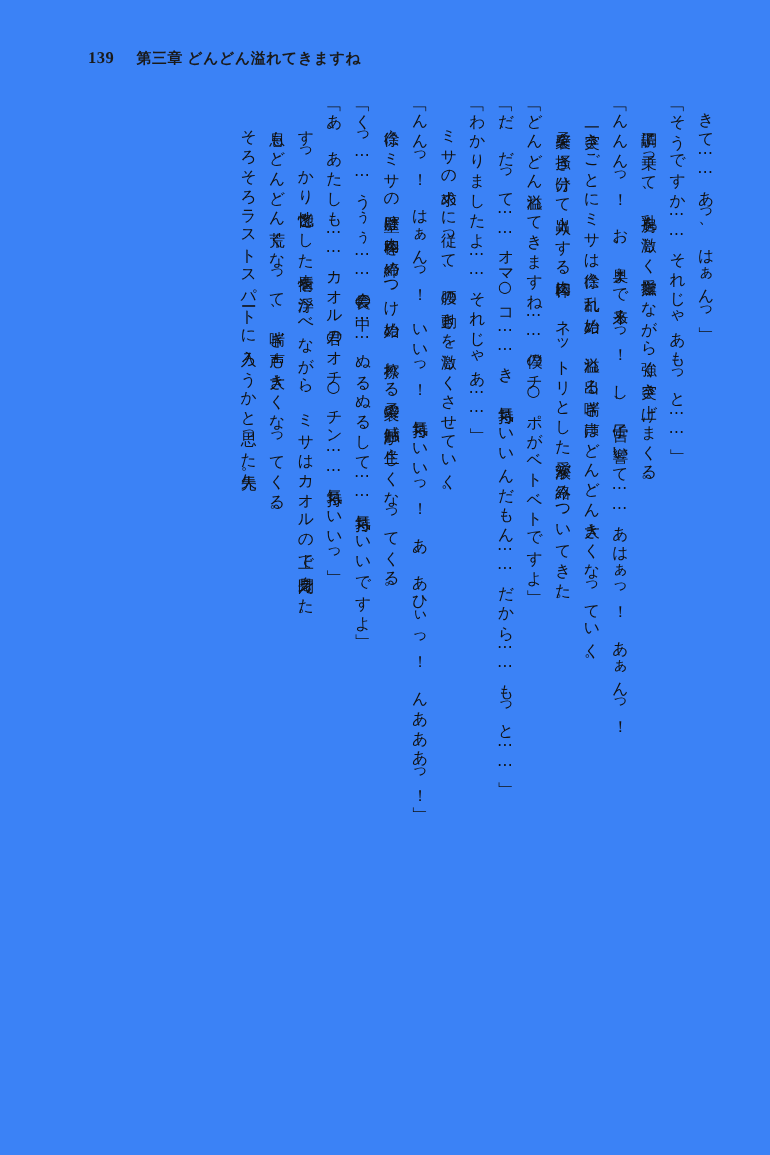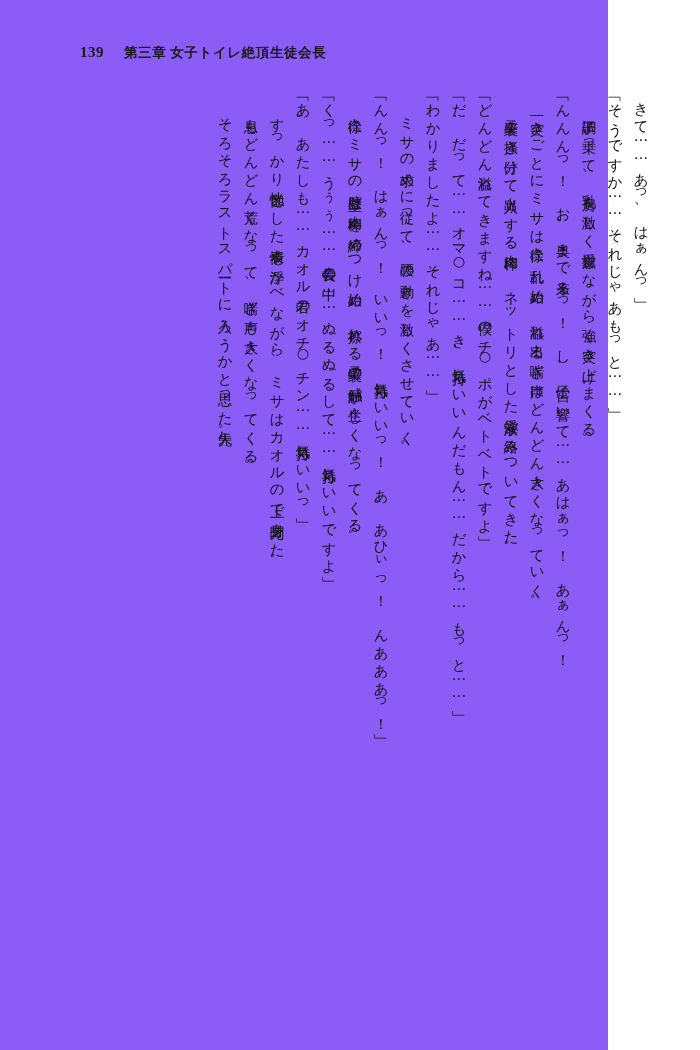--- a/index.html
+++ b/index.html
@@ -19,9 +19,9 @@
     position: absolute;
     left: 0;
     top: 0;
-    width: 608px;
+    width: 700px;
     height: 1050px;
-    background: #8b5cf6;
+    background: #3b82f6;
   }
   
   .header {

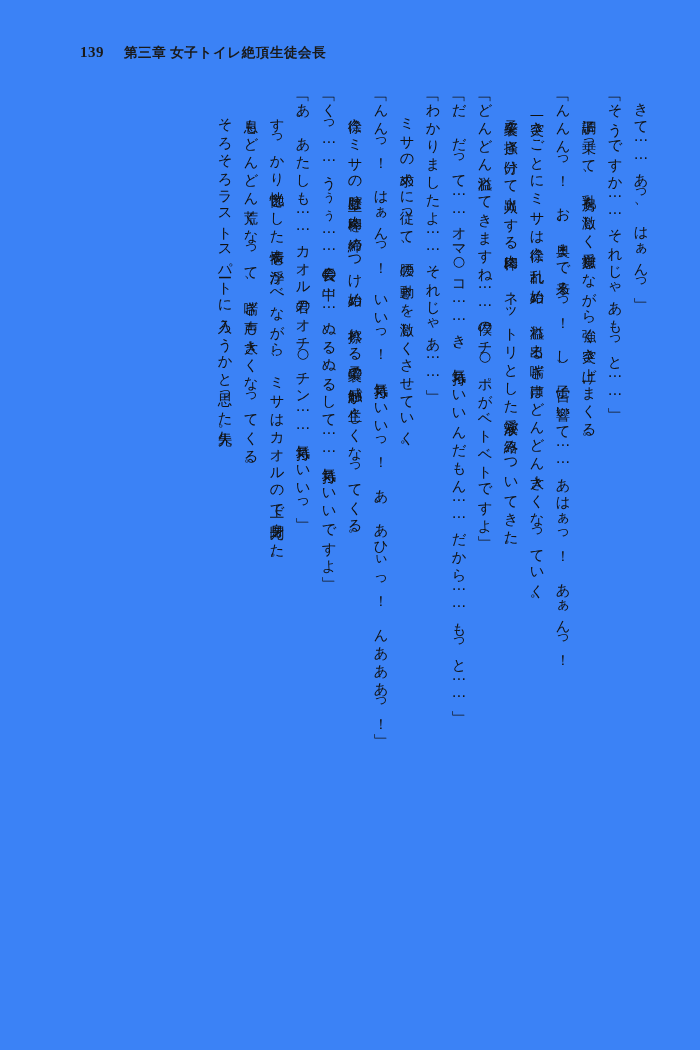--- a/index.html
+++ b/index.html
@@ -79,7 +79,7 @@
 
   <div class="header">
     <span class="page-number">139</span>
-    <span class="chapter-title">第三章 女子トイレ絶頂生徒会長</span>
+    <span class="chapter-title">第三章 どんどん溢れてきますね</span>
   </div>
 
   <div class="body-area">

